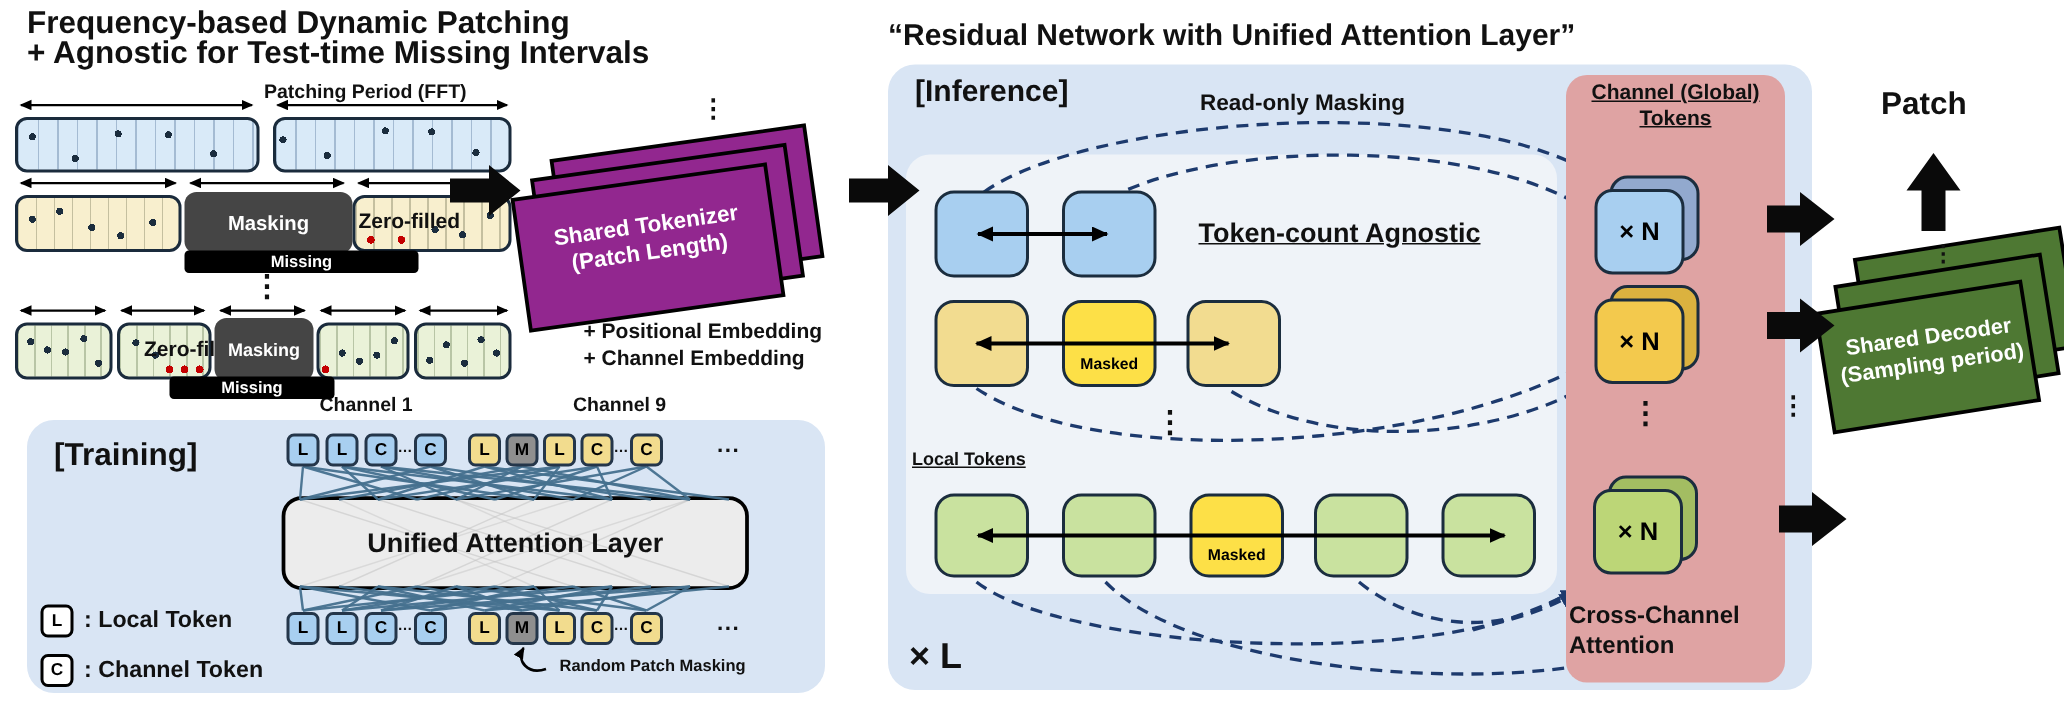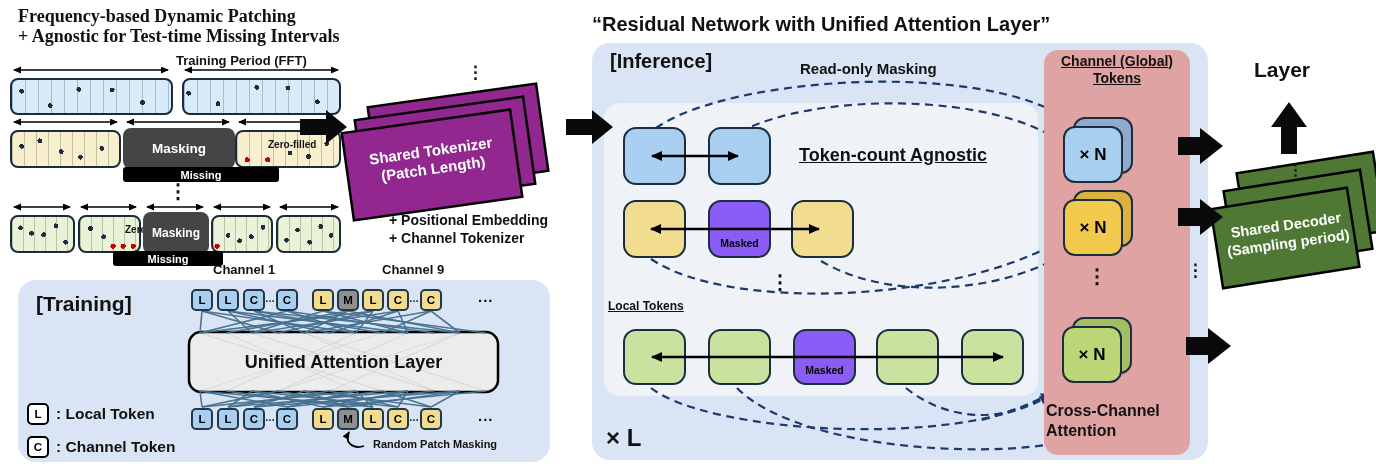--- a/index.html
+++ b/index.html
@@ -200,7 +200,7 @@
     </g>
   </svg>
 
-  <div class="abs b" style="left:18px;top:6px;font-size:18px;line-height:20px;font-family:Liberation Serif, serif;">
+  <div class="abs b" style="left:18px;top:6px;font-size:21px;line-height:20px;">
     <div>Frequency-based Dynamic Patching</div>
     <div>+ Agnostic for Test-time Missing Intervals</div>
   </div>

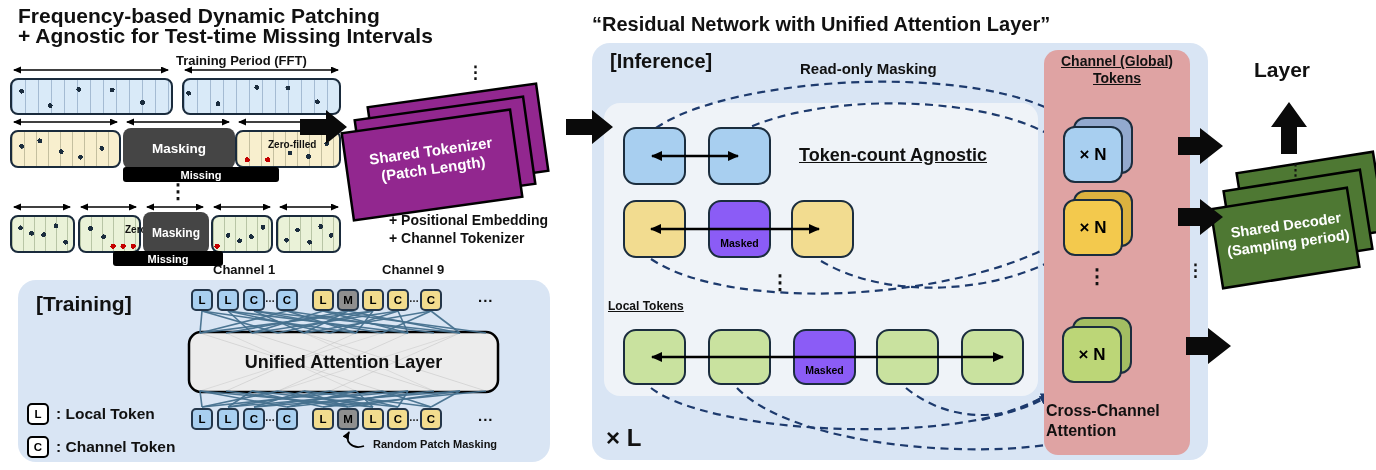--- a/index.html
+++ b/index.html
@@ -204,7 +204,7 @@
     <div>Frequency-based Dynamic Patching</div>
     <div>+ Agnostic for Test-time Missing Intervals</div>
   </div>
-  <div class="abs b" style="left:176px;top:53px;font-size:13px;">Training Period (FFT)</div>
+  <div class="abs b" style="left:176px;top:53px;font-size:13px;">Patching Period (FFT)</div>
 
   <div class="patch pb1"></div>
   <div class="patch pb2"></div>

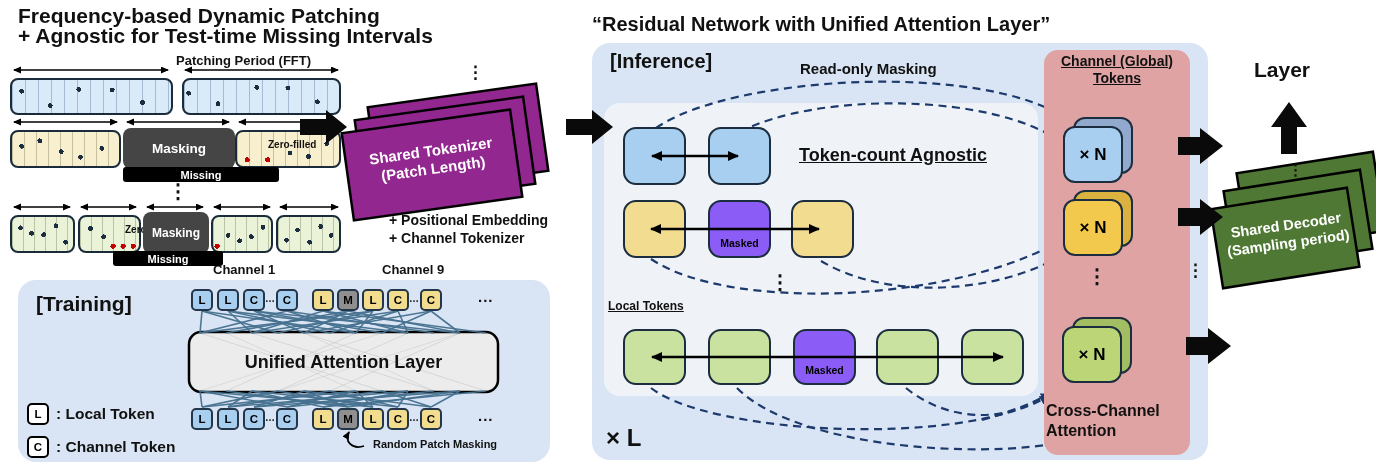--- a/index.html
+++ b/index.html
@@ -331,7 +331,7 @@
   </div>
 
   <div class="vdots" style="left:1187px;top:262px;font-size:17px;">⋮</div>
-  <div class="abs b" style="left:1254px;top:58px;font-size:21px;">Layer</div>
+  <div class="abs b" style="left:1254px;top:58px;font-size:21px;">Patch</div>
   <div class="abs b wtext" style="left:1218px;top:216px;width:138px;text-align:center;font-size:14.5px;line-height:18px;transform:rotate(-8deg);z-index:3;">
     <div>Shared Decoder</div>
     <div>(Sampling period)</div>

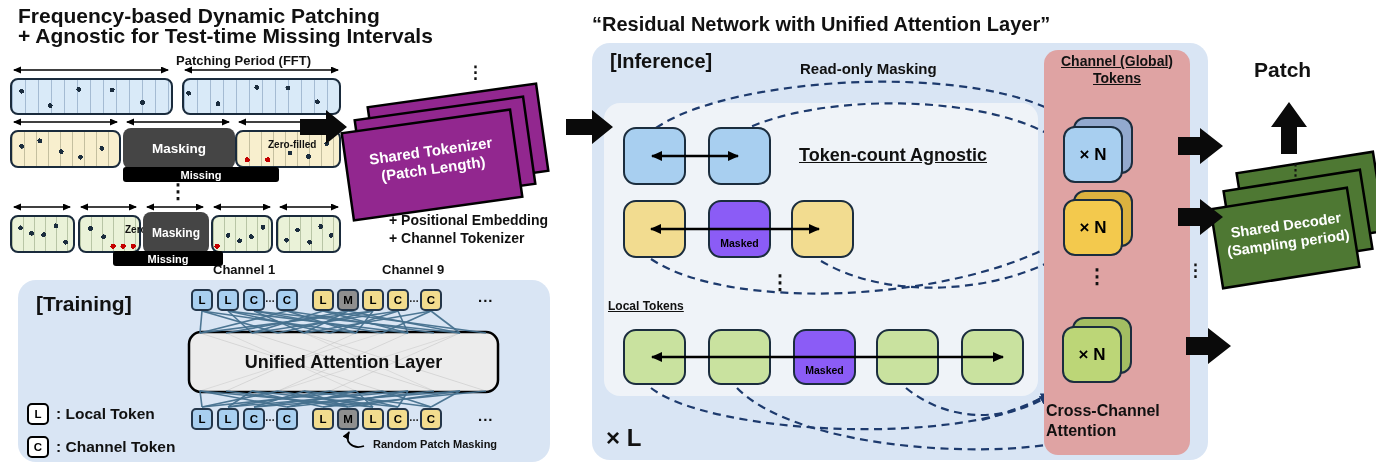--- a/index.html
+++ b/index.html
@@ -70,7 +70,7 @@
     repeating-linear-gradient(90deg,rgba(110,130,90,.4) 0 1px,transparent 1px 11px);}
   .maskbox{position:absolute;background:#454545;border-radius:8px;color:#fff;display:flex;align-items:center;justify-content:center;font-weight:800;z-index:3;}
   .missbar{position:absolute;background:#000;border-radius:3px;color:#fff;display:flex;align-items:center;justify-content:center;font-weight:800;font-size:11px;z-index:3;}
-  .zf{position:absolute;font-weight:800;font-size:10px;z-index:3;color:#111;padding-left:29px;}
+  .zf{position:absolute;font-weight:800;font-size:14px;z-index:3;color:#111;}
   .vdots{position:absolute;font-weight:800;color:#111;z-index:3;line-height:1;}
   
   .tok{position:absolute;width:22px;height:22px;border:2px solid #24364A;border-radius:5px;display:flex;align-items:center;justify-content:center;font-weight:800;font-size:11.5px;color:#000;box-sizing:border-box;z-index:3;}

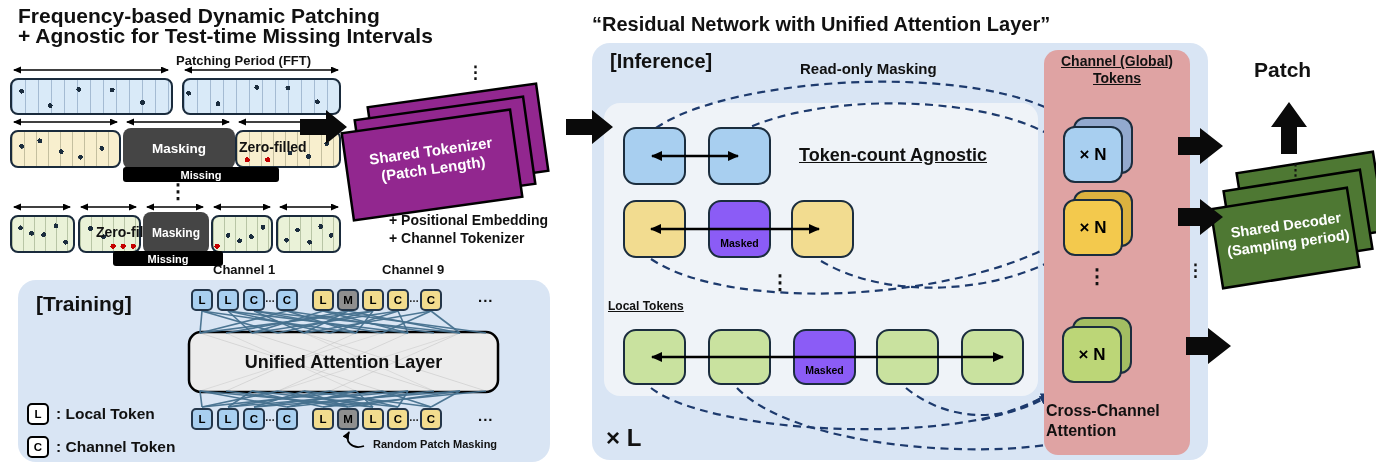--- a/index.html
+++ b/index.html
@@ -279,7 +279,7 @@
   <div class="vdots" style="left:467px;top:64px;font-size:17px;">⋮</div>
   <div class="abs b" style="left:389px;top:211px;font-size:14px;line-height:18px;">
     <div>+ Positional Embedding</div>
-    <div>+ Channel Tokenizer</div>
+    <div>+ Channel Embedding</div>
   </div>
 
   <div class="abs b" style="left:592px;top:13px;width:466px;text-align:left;font-size:20px;">“Residual Network with Unified Attention Layer”</div>

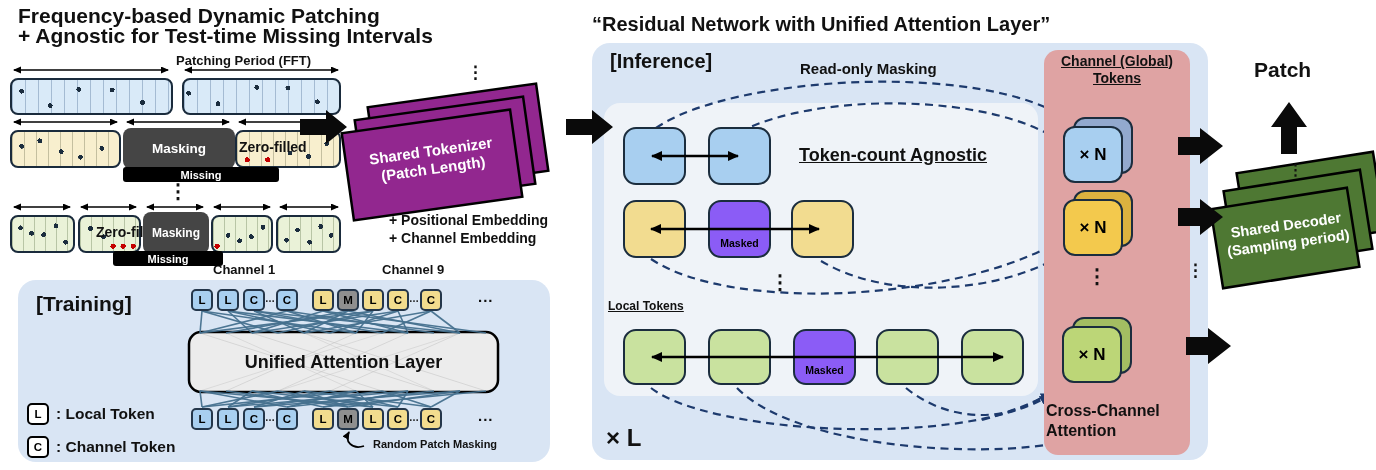--- a/index.html
+++ b/index.html
@@ -80,7 +80,7 @@
   .bigdots{position:absolute;font-weight:800;font-size:15px;letter-spacing:1px;z-index:3;}
   
   .itok{position:absolute;width:63px;height:58px;border:2.5px solid #1B2D3E;border-radius:13px;box-sizing:border-box;z-index:3;}
-  .iblue{background:#A8CFF0;} .iyellow{background:#F2DC90;} .igray{background:#8b5cf6;} .igreen{background:#C9E29F;}
+  .iblue{background:#A8CFF0;} .iyellow{background:#F2DC90;} .igray{background:#fde047;} .igreen{background:#C9E29F;}
   .mlabel{position:absolute;left:0;right:0;bottom:7px;text-align:center;font-weight:800;font-size:10.5px;color:#000;}
   .stk{position:absolute;width:60px;height:57px;border:2.5px solid #1B2D3E;border-radius:12px;box-sizing:border-box;z-index:3;}
   .stk.front{display:flex;align-items:center;justify-content:center;font-weight:800;font-size:17px;color:#000;}

